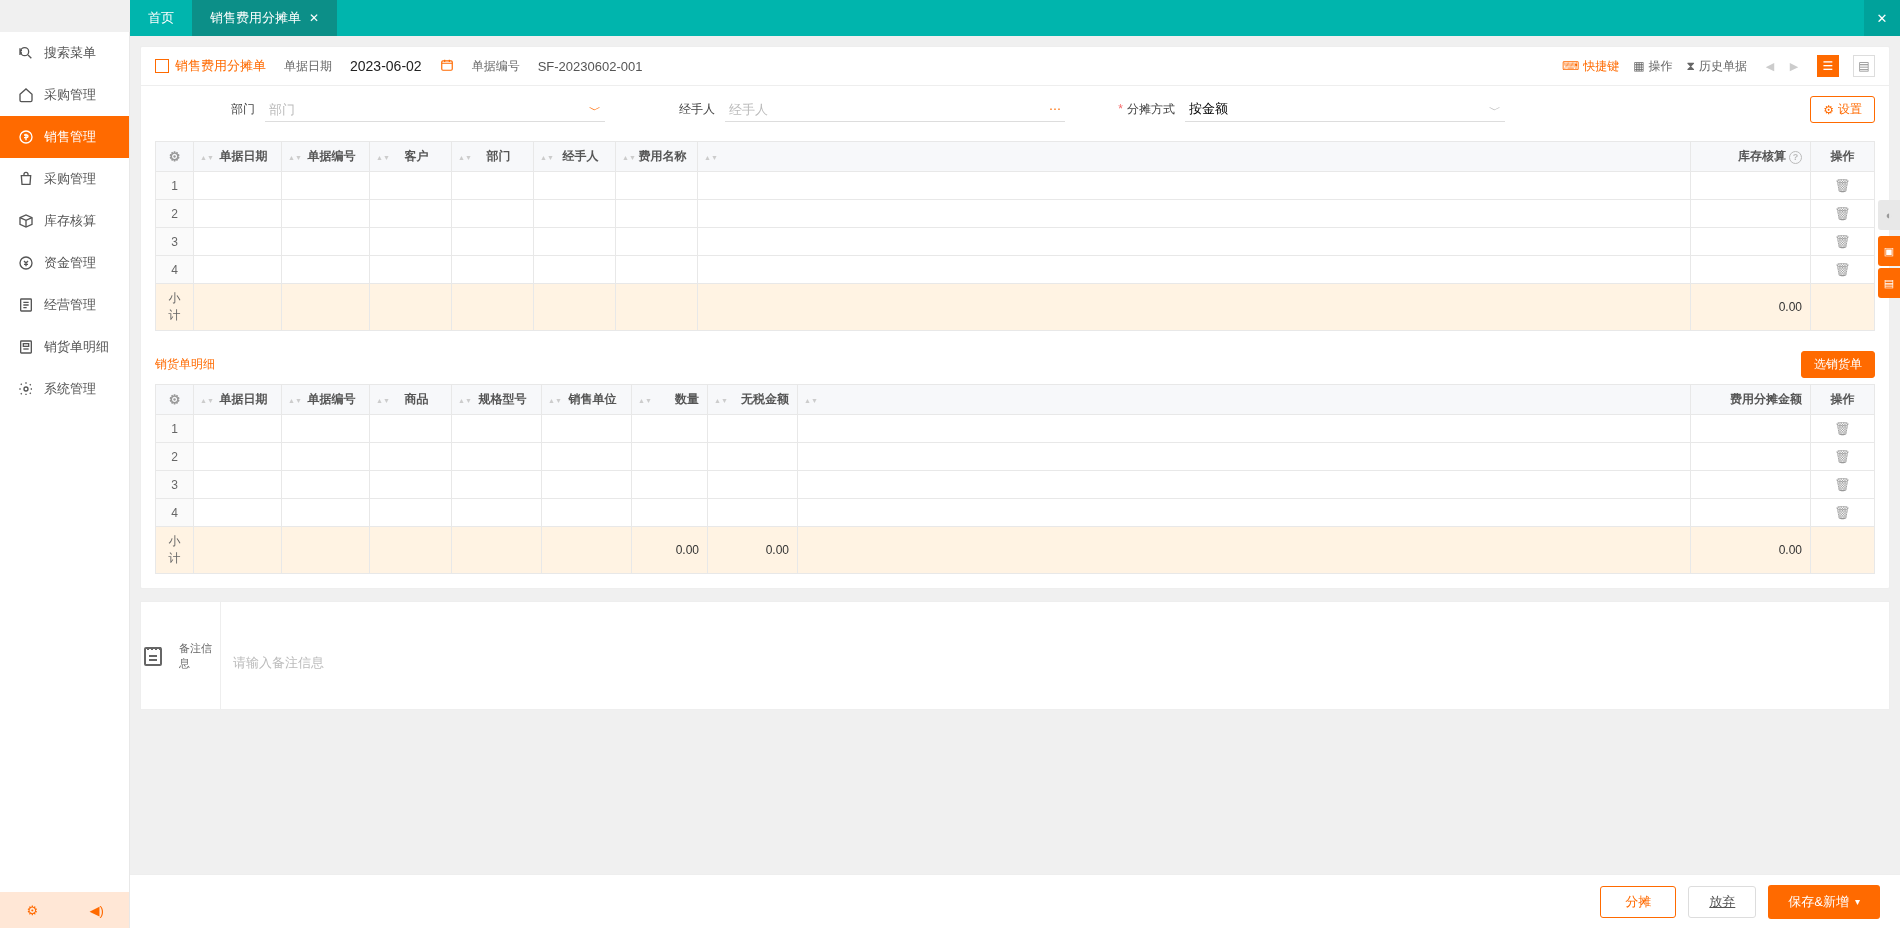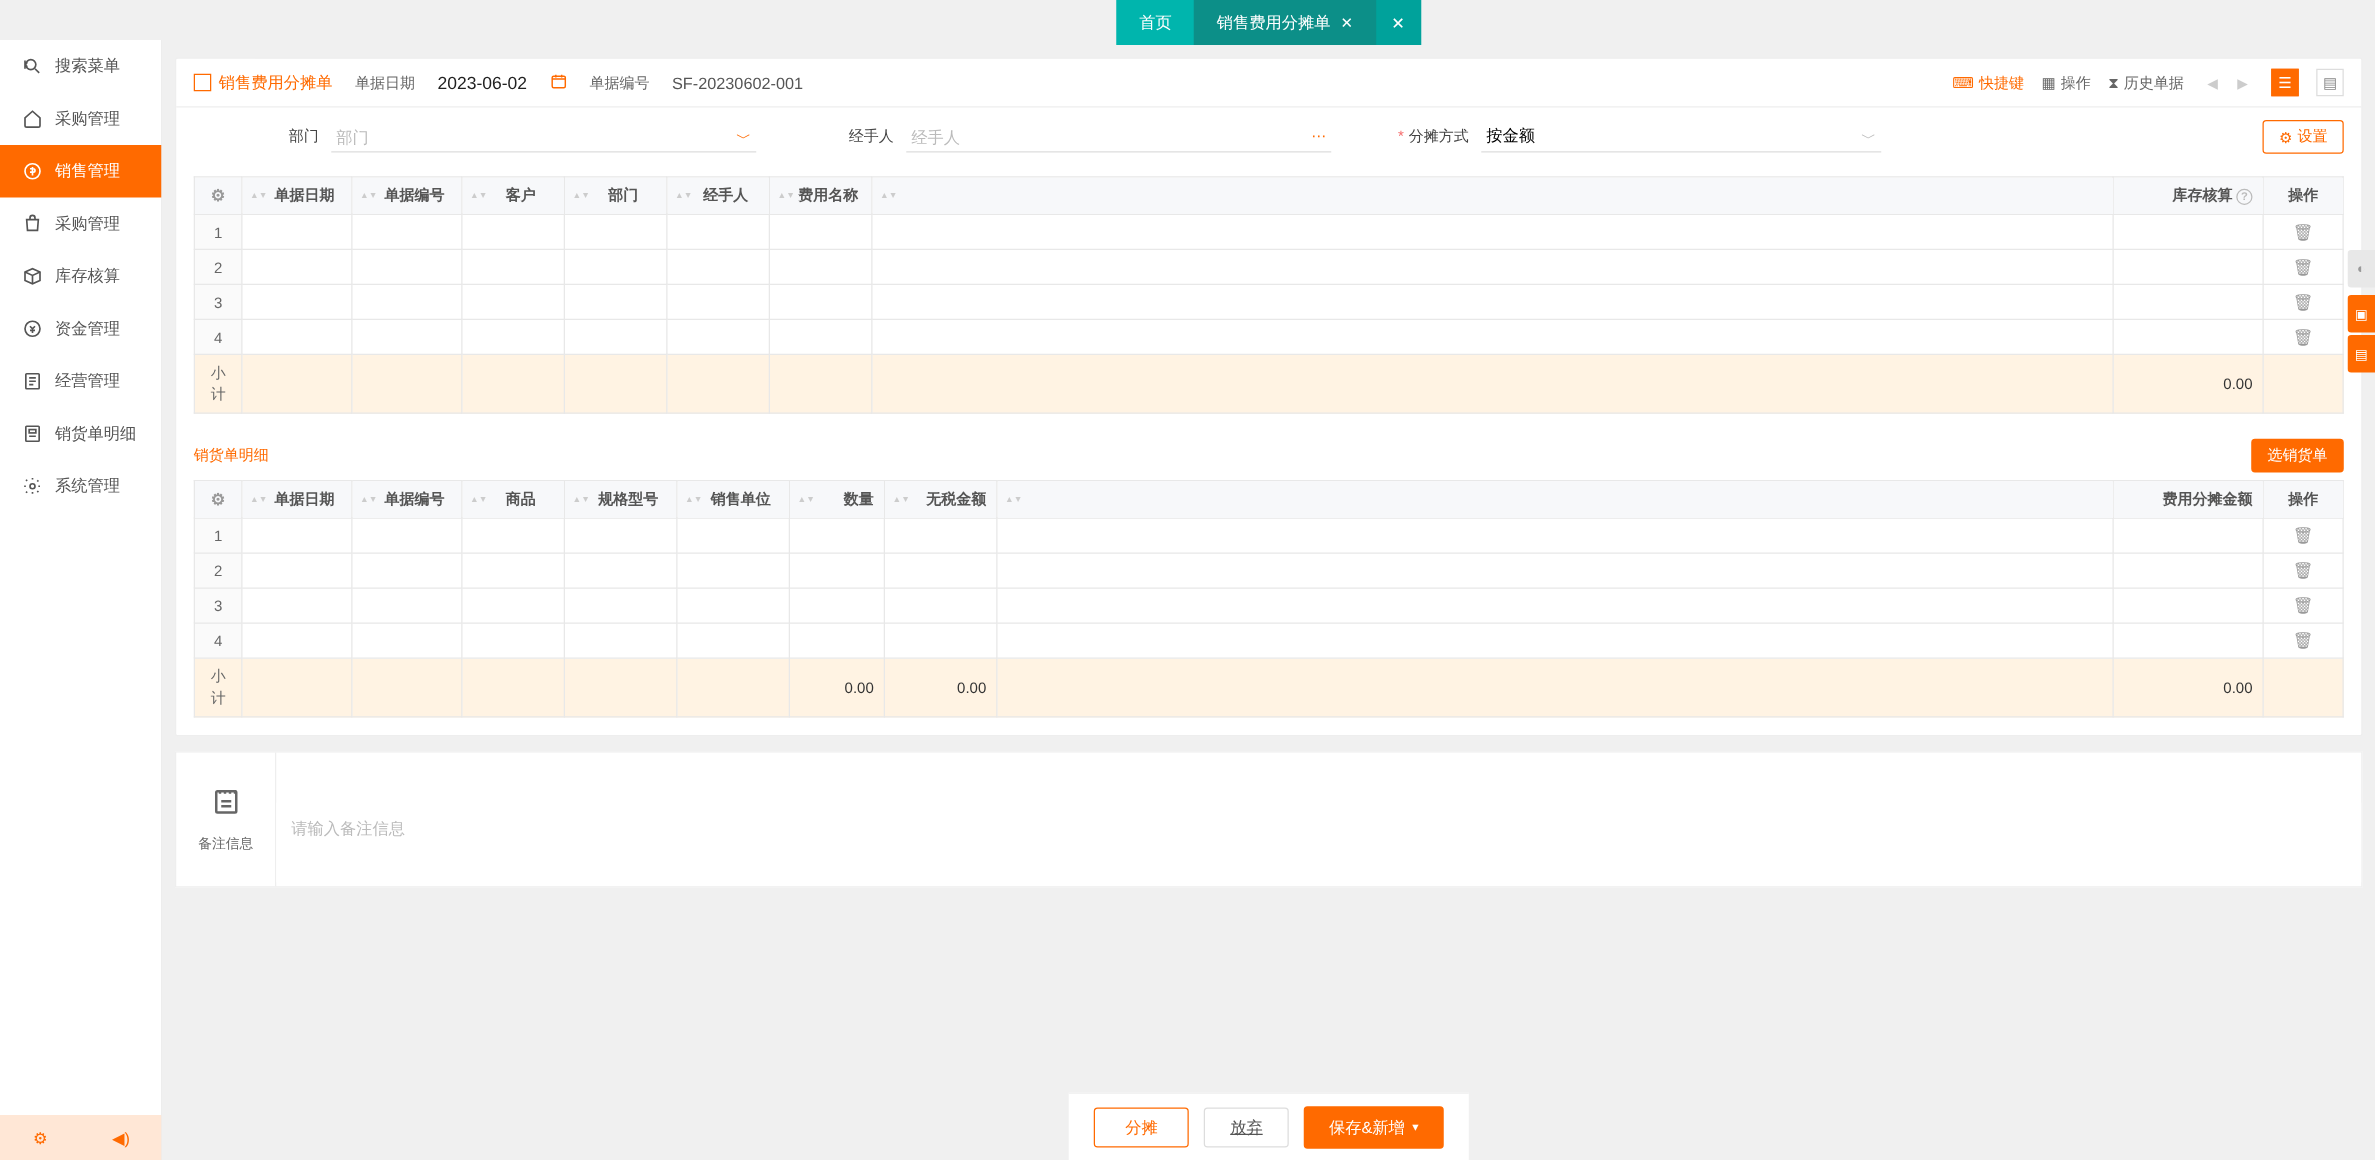--- a/index.html
+++ b/index.html
@@ -15,7 +15,7 @@
 .sf-btn { flex:1; display:flex; align-items:center; justify-content:center; color:#ff6a00; cursor:pointer; }
 
 
-.main { flex:1; display:flex; flex-direction:column; min-width:0;align-items:center; }
+.main { flex:1; display:flex; flex-direction:column; min-width:0; }
 .tabbar { height:36px; background:#00b5ad; display:flex; align-items:stretch; }
 .tab { display:flex; align-items:center; padding:0 18px; color:#fff; font-size:13px; cursor:pointer; }
 .tab.active { background:#0c8f88; }

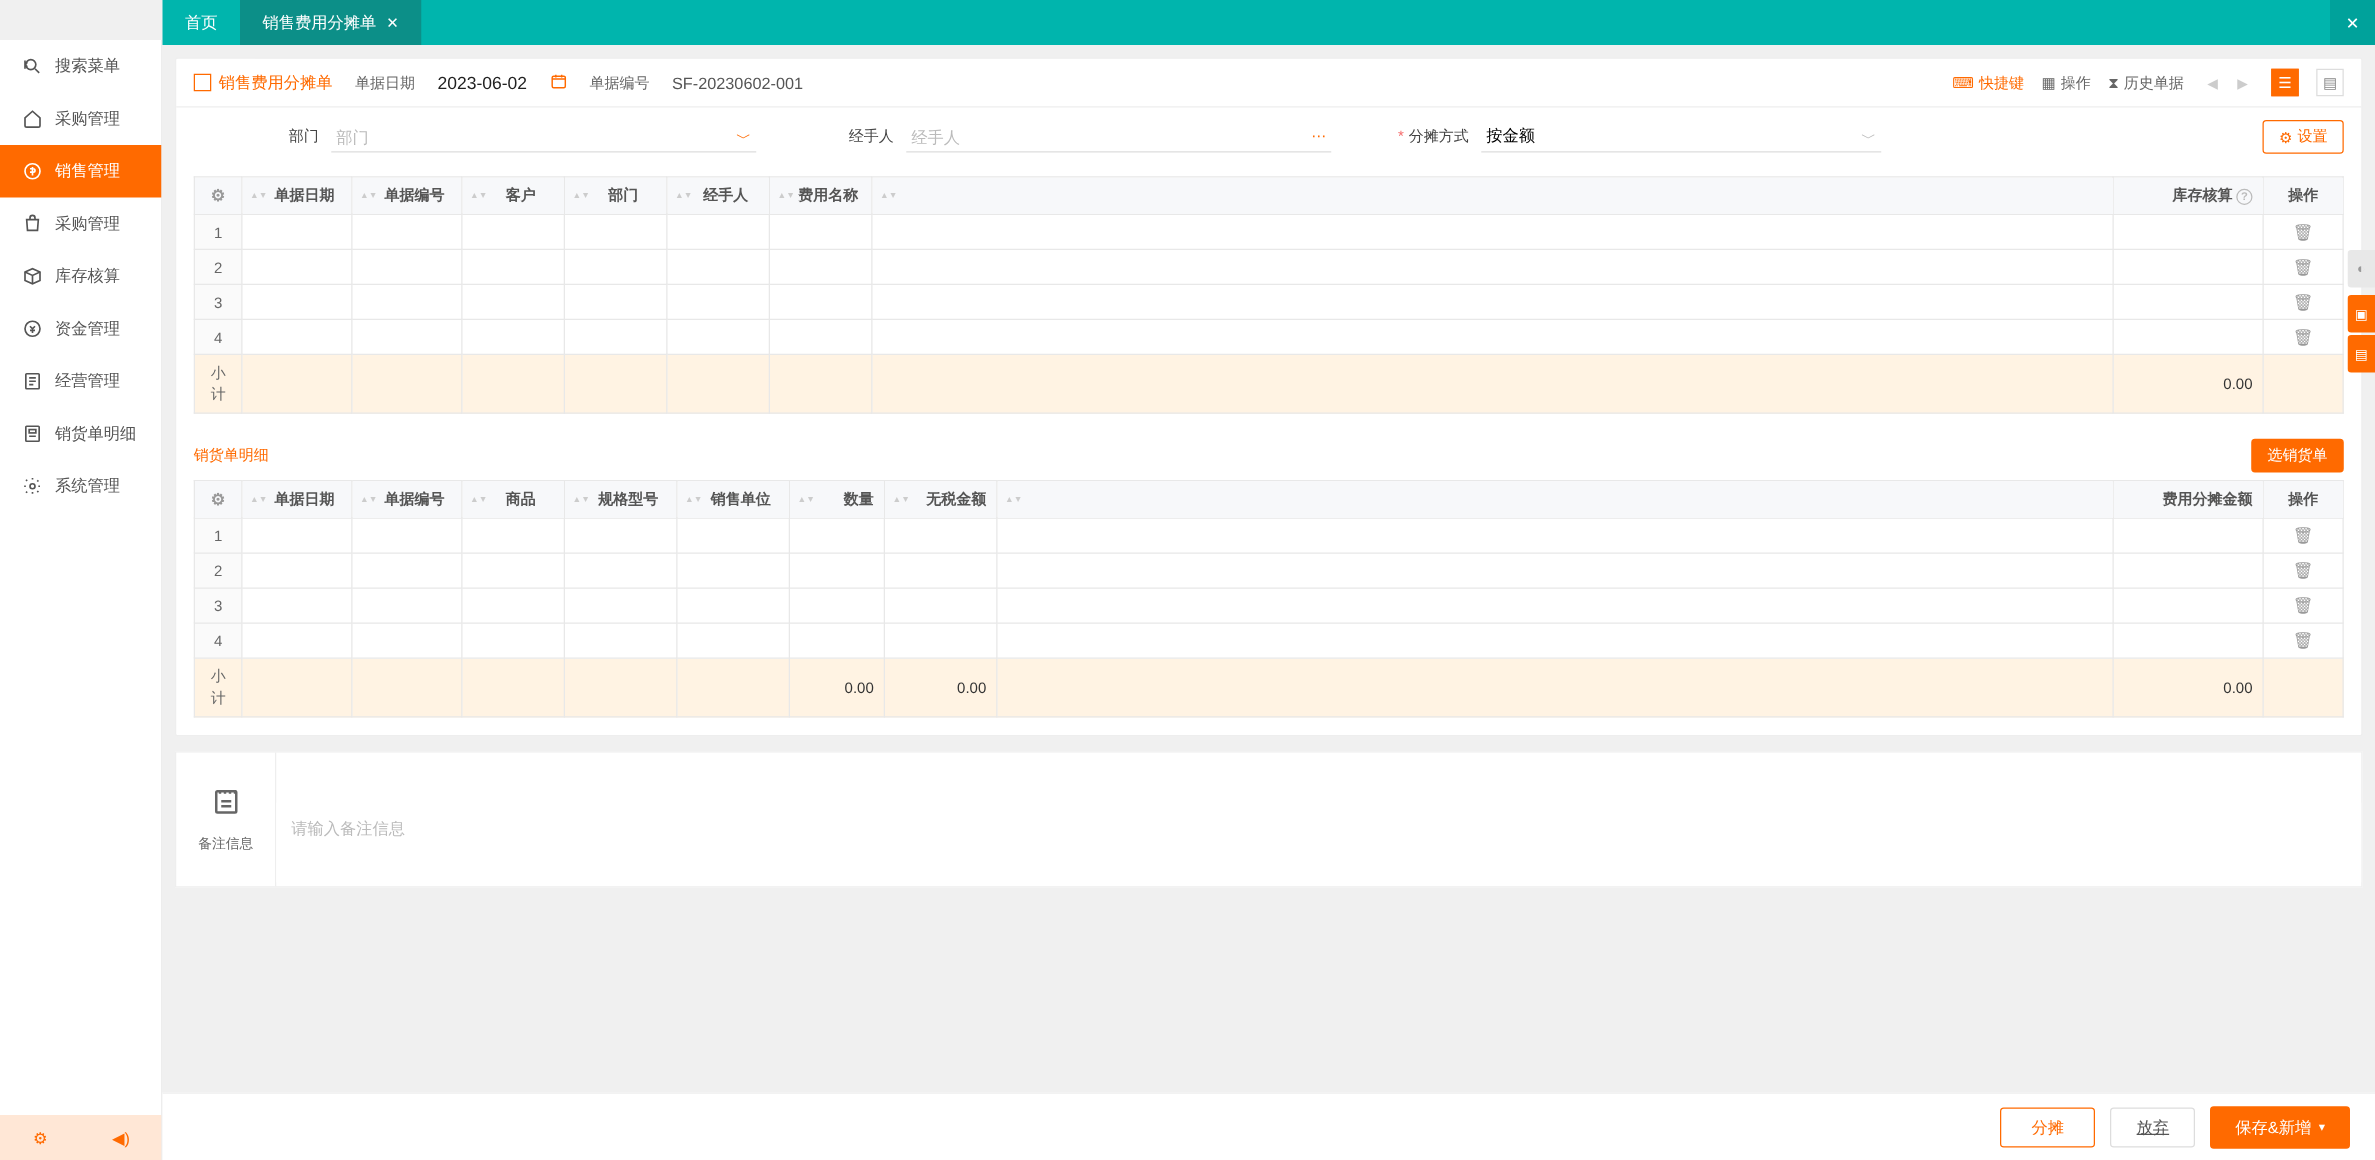--- a/index.html
+++ b/index.html
@@ -77,7 +77,7 @@
 
 
 .remark-card { display:flex; margin-top:12px; background:#fff; border:1px solid #eee; }
-.remark-left { width:80px; display:flex; flex-direction:column; align-items:center; justify-content:center; gap:14px; padding:12px 0; border-right:1px solid #eee; }
+.remark-left { width:80px; display:flex; flex-direction:row; align-items:center; justify-content:center; gap:14px; padding:12px 0; border-right:1px solid #eee; }
 .remark-icon { width:24px; height:24px; color:#00b5ad; }
 .remark-left span { font-size:11px; color:#666; }
 .remark-input { flex:1;margin-top:40px; }

